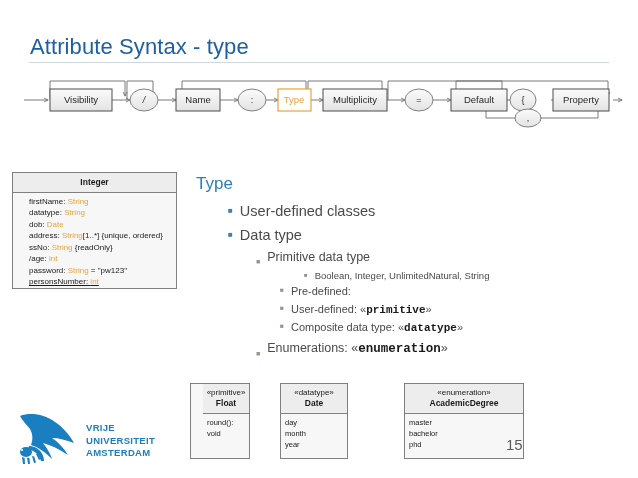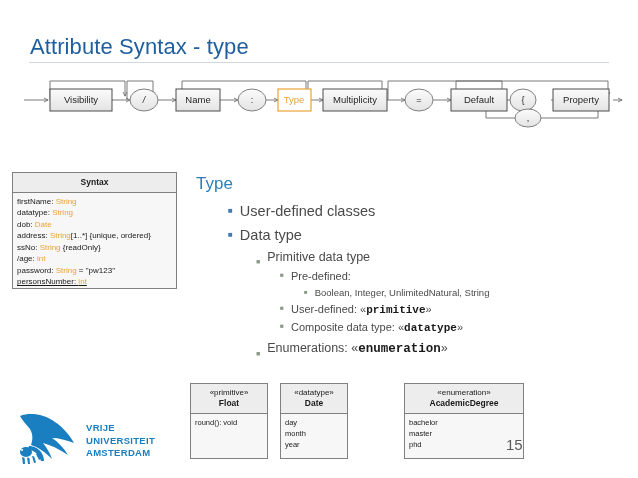--- a/index.html
+++ b/index.html
@@ -278,7 +278,7 @@
 </div>
 
 <div class="class-box" id="person-box">
-  <div class="cb-header">Syntax</div>
+  <div class="cb-header">Integer</div>
   <div class="cb-body">
     <div class="attr-line">
       <span>firstName: </span><span class="type">String</span><span></span>

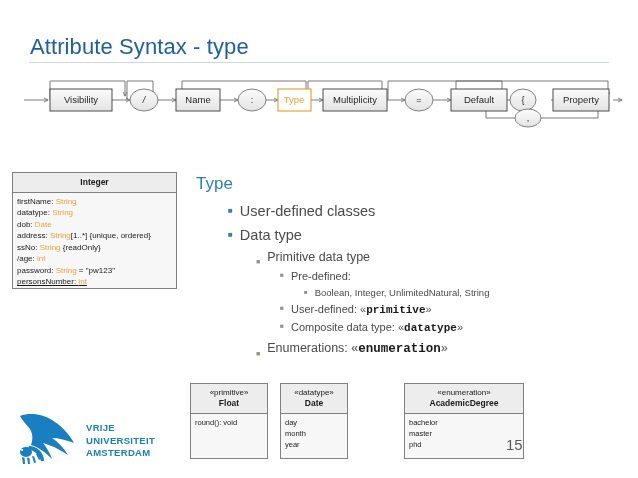--- a/index.html
+++ b/index.html
@@ -85,7 +85,7 @@
     line-height: 1.42;
     color: #1a1a1a;
   }
-  .attr-line { white-space: nowrap; }
+  .attr-line { white-space: nowrap; margin-left: 12px; }
   .attr-line.static { text-decoration: underline; }
   .type { color: #e8a33d; }
 

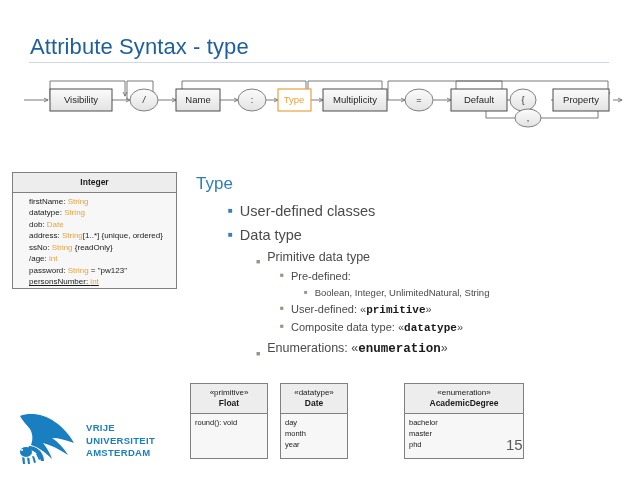--- a/index.html
+++ b/index.html
@@ -326,14 +326,14 @@
     <span class="btext">Primitive data type</span>
   </div>
 
+  <div class="bullet lvl4">
+    <span class="marker">■</span>
+    <span class="btext">Boolean, Integer, UnlimitedNatural, String</span>
+  </div>
+
   <div class="bullet lvl3">
     <span class="marker">■</span>
     <span class="btext">Pre-defined:</span>
-  </div>
-
-  <div class="bullet lvl4">
-    <span class="marker">■</span>
-    <span class="btext">Boolean, Integer, UnlimitedNatural, String</span>
   </div>
 
   <div class="bullet lvl3">

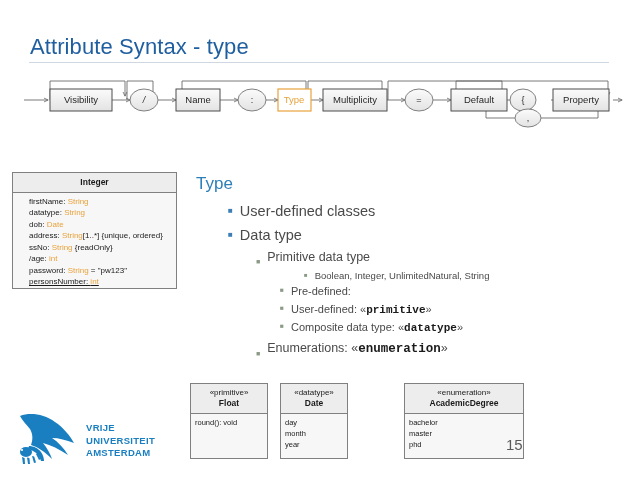--- a/index.html
+++ b/index.html
@@ -141,7 +141,7 @@
   .guil { color: #4a4a4a; }
 
   
-  #float-box      { left: 190px; top: 383px; width: 78px;  height: 76px; }
+  #float-box      { left: 190px; top: 383px; width: 60px;  height: 76px; padding-left: 12px; }
   #date-box       { left: 280px; top: 383px; width: 68px;  height: 76px; }
   #enumeration-box{ left: 364px; top: 383px; width: 120px; height: 76px; margin-left: 40px; }
   #float-box .cb-body,

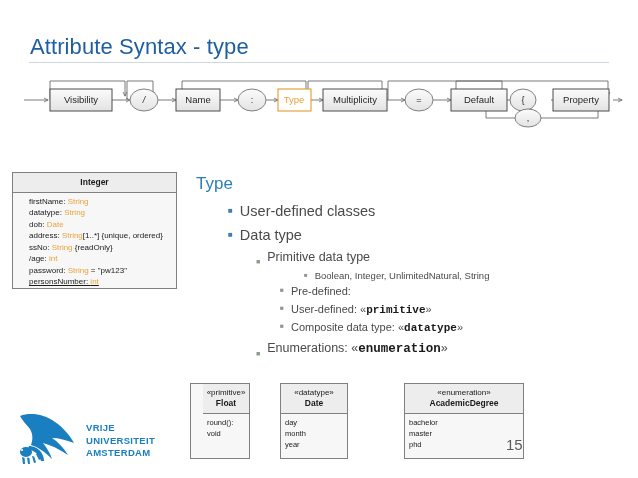--- a/index.html
+++ b/index.html
@@ -381,8 +381,8 @@
     <span>AcademicDegree</span>
   </div>
   <div class="cb-body">
+    <div>master</div>
     <div>bachelor</div>
-    <div>master</div>
     <div>phd</div>
   </div>
 </div>

